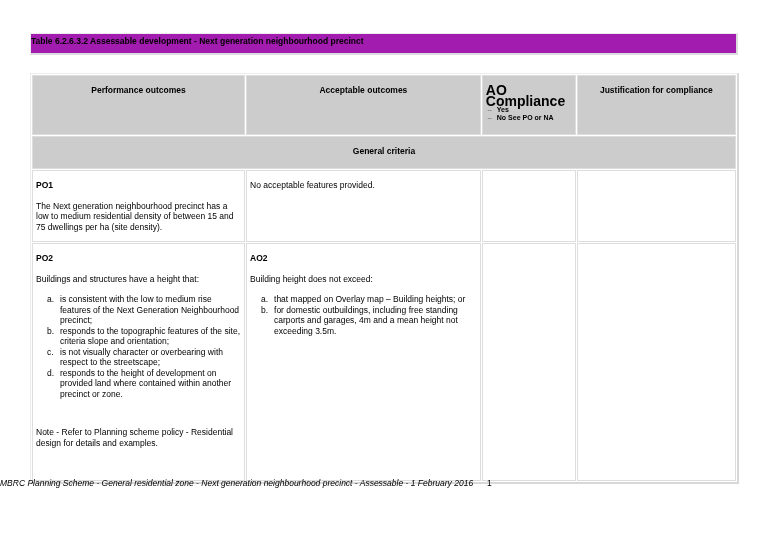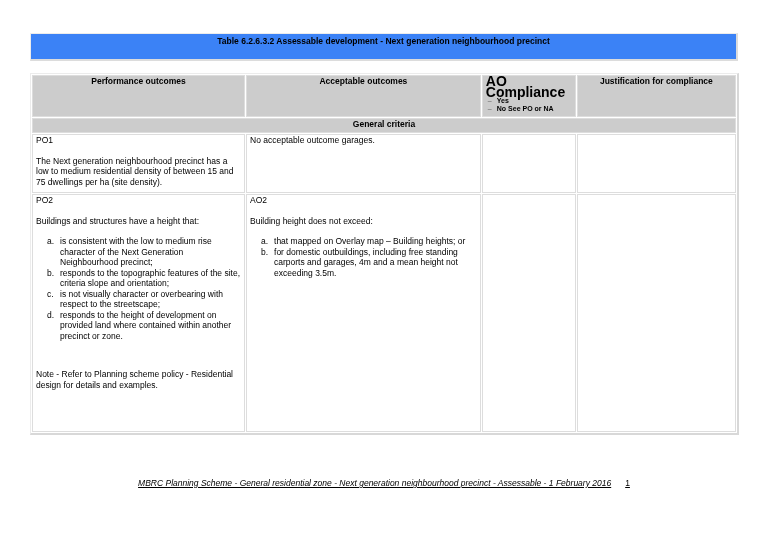--- a/index.html
+++ b/index.html
@@ -5,10 +5,10 @@
   html, body { margin:0; padding:0; background:#ffffff; }
   body { width:768px; height:543px; position:relative; overflow:hidden;
          font-family:"Liberation Sans", sans-serif; color:#000; }
-  .title-bar { position:absolute; left:30px; top:33px; width:708px; height:28px;
-    background:#3b82f6; border-top:1px solid #ececec; border-left:1px solid #ececec;
+  .title-bar { position:absolute; left:30px; top:33px; width:708px; height:22px;
+    background:#a21caf; border-top:1px solid #ececec; border-left:1px solid #ececec;
     border-right:2px solid #dcdcdc; border-bottom:2px solid #dcdcdc; box-sizing:border-box;
-    font-size:8.5px; font-weight:bold; text-align:center; line-height:14px; }
+    font-size:8.5px; font-weight:bold; line-height:14px; }
   table.main { position:absolute; left:30px; top:73px; width:709px;
     border-collapse:separate; border-spacing:1px; background:#ffffff;
     border-right:2px solid #d8d8d8; border-bottom:2px solid #d8d8d8;

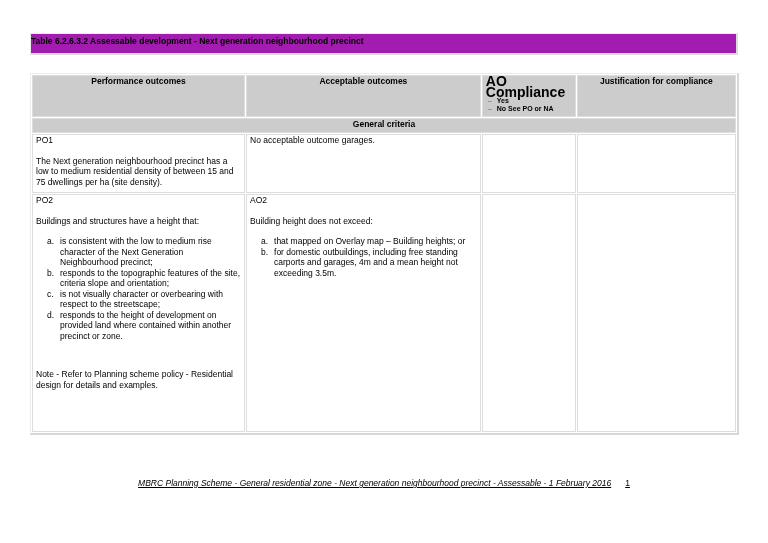--- a/index.html
+++ b/index.html
@@ -13,7 +13,7 @@
     border-collapse:separate; border-spacing:1px; background:#ffffff;
     border-right:2px solid #d8d8d8; border-bottom:2px solid #d8d8d8;
     border-top:1px solid #ececec; border-left:1px solid #ececec; }
-  table.main td { font-size:8.5px; vertical-align:top; padding:0 3px;
+  table.main td { font-size:8.5px; vertical-align:top; padding:9px 3px;
     border:1px solid #dddddd; line-height:10.5px; }
   td.gray { background:#cccccc; }
   td.hdr { text-align:center; vertical-align:middle; font-weight:bold; font-size:8.5px; height:40px; }

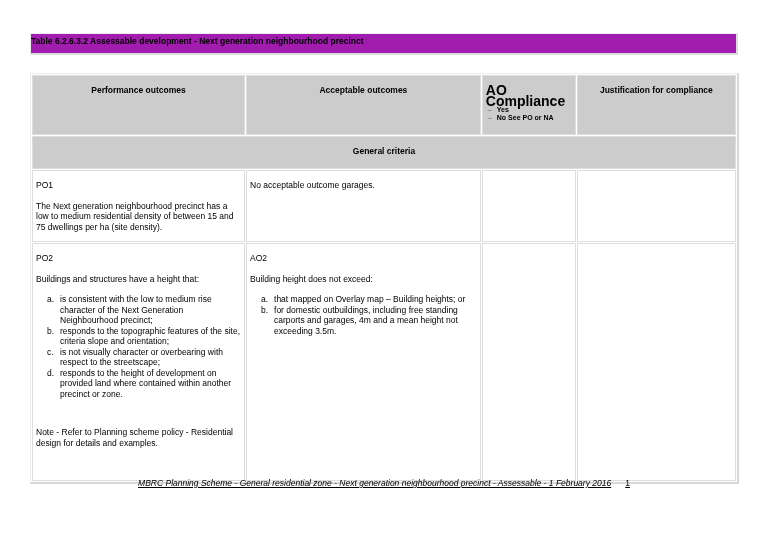--- a/index.html
+++ b/index.html
@@ -24,7 +24,7 @@
   .ao-list li .dash { position:absolute; left:2px; color:#666; font-weight:normal; }
   td.section { font-weight:bold; height:13px; }
   td.center { text-align:center;margin-left:35px; }
-  .code { font-weight:normal; display:block; margin-bottom:10px; }
+  .code { font-weight:bold; display:block; margin-bottom:10px; }
   .para { display:block; }
   ol.alpha { margin:10px 0 0 0; padding:0; list-style:none; }
   ol.alpha li { position:relative; padding-left:24px; margin:0; }

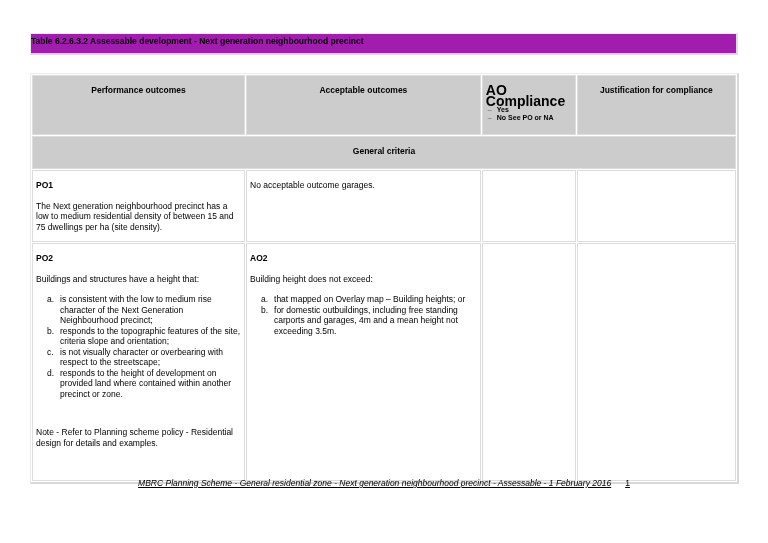--- a/index.html
+++ b/index.html
@@ -68,7 +68,7 @@
       <span class="code">PO1</span>
       <span class="para">The Next generation neighbourhood precinct has a low to medium residential density of between 15 and 75 dwellings per ha (site density).</span>
     </td>
-    <td>No acceptable outcome garages.</td>
+    <td>No acceptable features provided.</td>
     <td></td>
     <td></td>
   </tr>

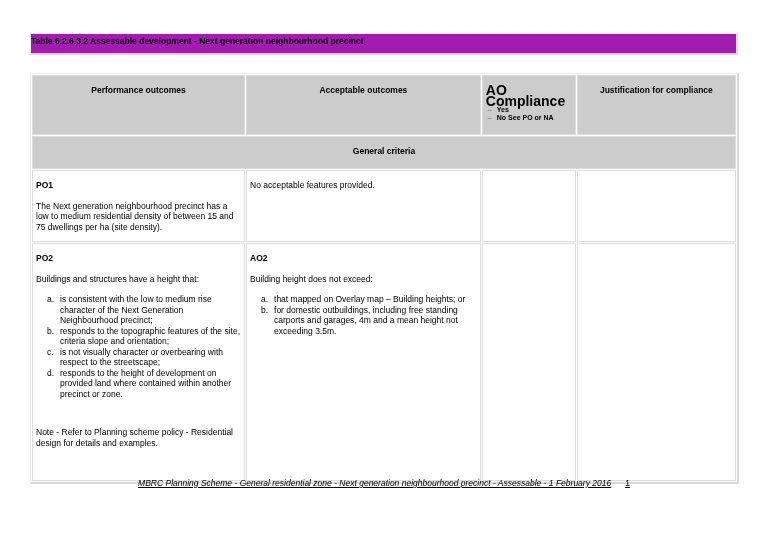--- a/index.html
+++ b/index.html
@@ -78,7 +78,7 @@
       <span class="code">PO2</span>
       <span class="para">Buildings and structures have a height that:</span>
       <ol class="alpha">
-        <li><span class="mk">a.</span><span>is consistent with the low to medium rise character of the Next Generation Neighbourhood precinct;</span></li>
+        <li><span class="mk">a.</span><span>is consistent with the low to medium rise features of the Next Generation Neighbourhood precinct;</span></li>
         <li><span class="mk">b.</span><span>responds to the topographic features of the site, criteria slope and orientation;</span></li>
         <li><span class="mk">c.</span><span>is not visually character or overbearing with respect to the streetscape;</span></li>
         <li><span class="mk">d.</span><span>responds to the height of development on provided land where contained within another precinct or zone.</span></li>

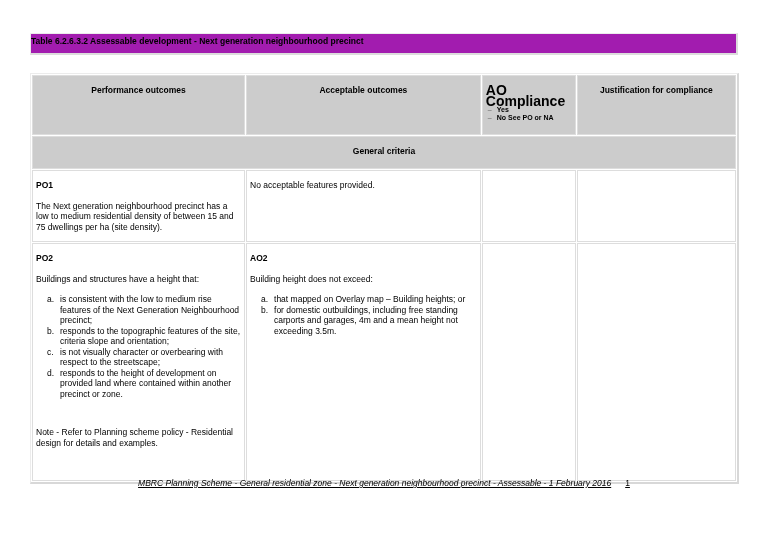--- a/index.html
+++ b/index.html
@@ -30,8 +30,8 @@
   ol.alpha li { position:relative; padding-left:24px; margin:0; }
   ol.alpha li .mk { position:absolute; left:11px; }
   .note { display:block; margin-top:28px; }
-  .footer { position:absolute; left:0; width:768px; top:478px; text-align:center;
-    font-size:8.5px; font-style:italic;text-decoration:underline; }
+  .footer { position:absolute; left:0; width:768px; top:478px; 
+    font-size:8.5px; font-style:italic; }
   .footer .pg { font-style:normal; margin-left:14px; }
 </style>
 </head>

